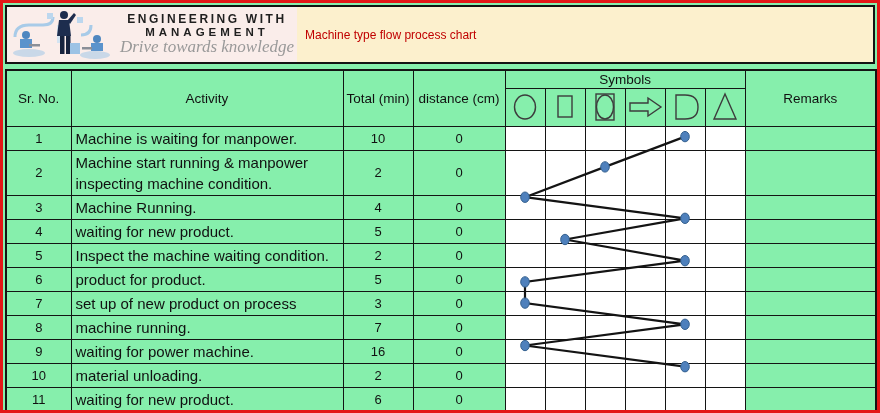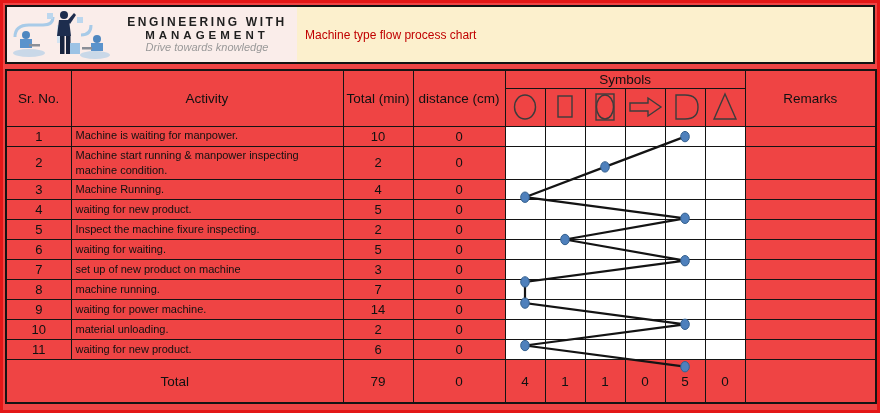--- a/index.html
+++ b/index.html
@@ -5,7 +5,7 @@
   html,body{margin:0;padding:0;background:#fff;}
   .frame{
     width:880px;height:413px;box-sizing:border-box;
-    border:3px solid #e31717;background:#ef4444;position:relative;overflow:hidden;
+    border:3px solid #e31717;background:#86efac;position:relative;overflow:hidden;
     padding:2px 2px 0 2px;
     font-family:"Liberation Sans",sans-serif;
   }

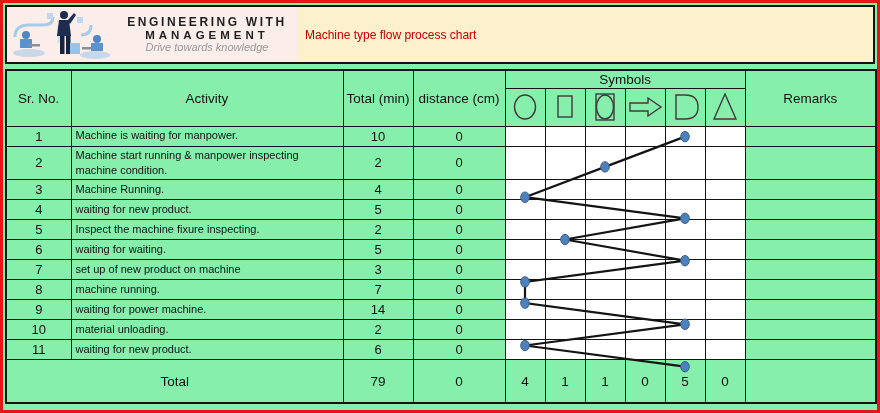--- a/index.html
+++ b/index.html
@@ -16,7 +16,7 @@
   .logo-text{flex:1;display:flex;flex-direction:column;justify-content:center;align-items:center;line-height:1.05;}
   .lt1{font-size:12px;font-weight:bold;letter-spacing:2.6px;color:#1f1f1f;white-space:nowrap;}
   .lt2{font-size:11.5px;font-weight:bold;letter-spacing:4px;color:#1f1f1f;margin-top:1px;white-space:nowrap;}
-  .lt3{font-family:Liberation Sans, sans-serif;font-style:italic;font-size:11px;color:#999;white-space:nowrap;}
+  .lt3{font-family:Liberation Serif, serif;font-style:italic;font-size:17px;color:#999;white-space:nowrap;}
   .title-cell{flex:1;background:#fcf0cd;display:flex;align-items:center;padding-left:8px;}
   .title-text{font-size:12px;color:#c00000;}
   

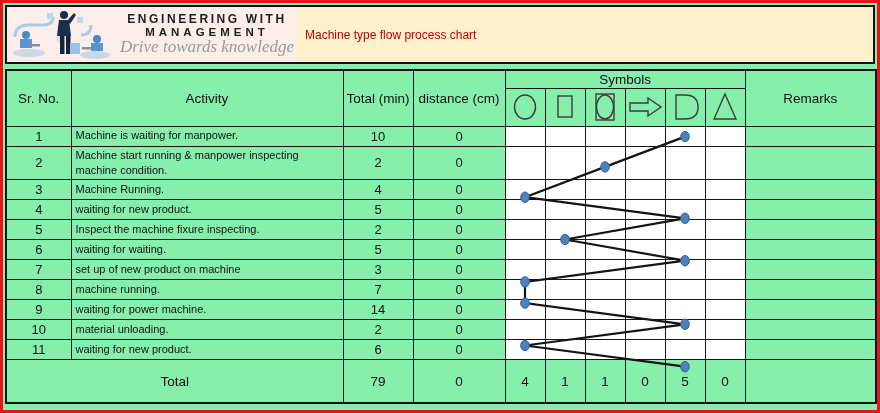--- a/index.html
+++ b/index.html
@@ -28,7 +28,7 @@
   .sym-icon-row{height:38px;}
   .sym-icon-row th svg{display:block;margin:0 auto;}
   tr.data-row{height:20px;}
-  td.act{text-align:left;padding:1px 4px;font-size:11px;line-height:1.4;}
+  td.act{text-align:left;padding:1px 4px;font-size:15px;line-height:1.4;}
   td.num{text-align:center;font-size:13px;}
   td.sym{background:#fff;}
   tr.total-row{height:43px;}

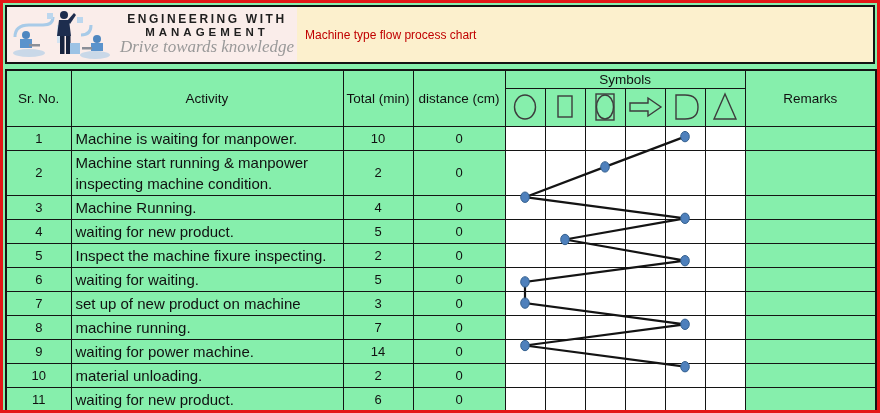--- a/index.html
+++ b/index.html
@@ -193,7 +193,7 @@
           </tr>
           <tr class="data-row">
             <td class="num">5</td>
-            <td class="act">Inspect the machine fixure inspecting.</td>
+            <td class="act">Inspect the machine waiting condition.</td>
             <td class="num">2</td>
             <td class="num">0</td>
             <td class="sym"></td>

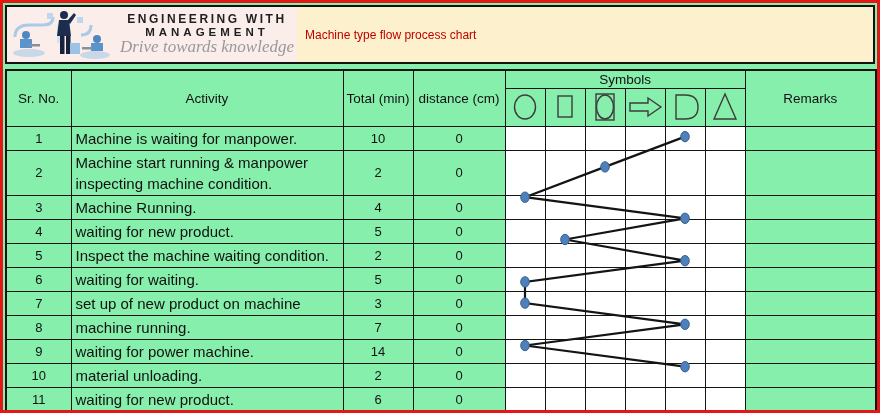--- a/index.html
+++ b/index.html
@@ -206,7 +206,7 @@
           </tr>
           <tr class="data-row">
             <td class="num">6</td>
-            <td class="act">waiting for waiting.</td>
+            <td class="act">product for product.</td>
             <td class="num">5</td>
             <td class="num">0</td>
             <td class="sym"></td>

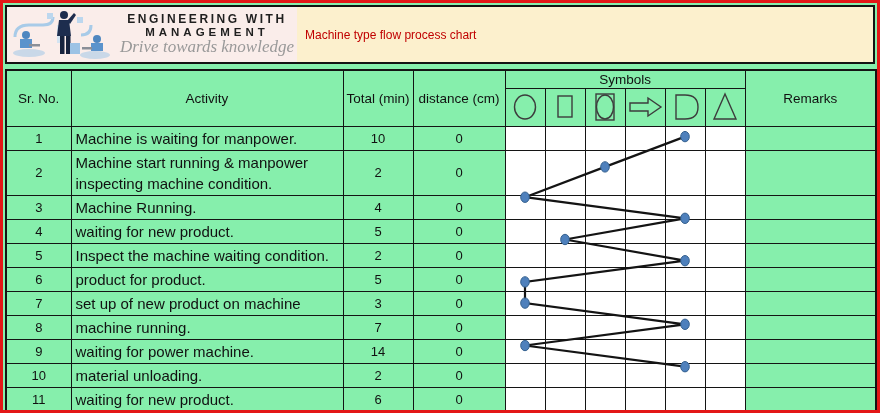--- a/index.html
+++ b/index.html
@@ -219,7 +219,7 @@
           </tr>
           <tr class="data-row">
             <td class="num">7</td>
-            <td class="act">set up of new product on machine</td>
+            <td class="act">set up of new product on process</td>
             <td class="num">3</td>
             <td class="num">0</td>
             <td class="sym dotcol"></td>

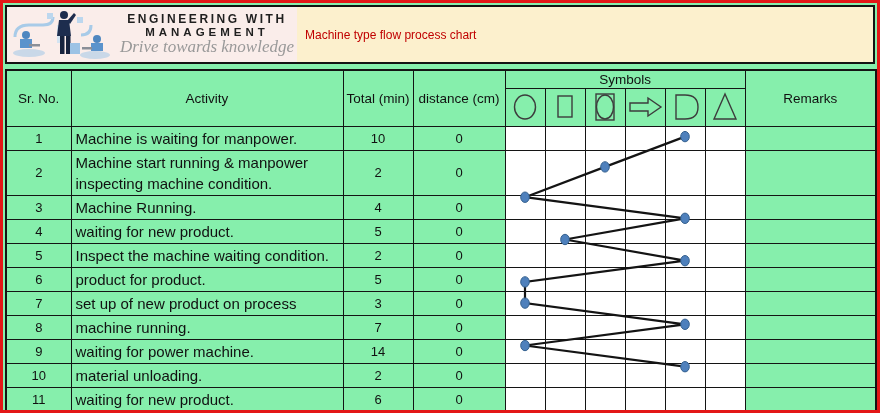--- a/index.html
+++ b/index.html
@@ -246,7 +246,7 @@
           <tr class="data-row">
             <td class="num">9</td>
             <td class="act">waiting for power machine.</td>
-            <td class="num">14</td>
+            <td class="num">16</td>
             <td class="num">0</td>
             <td class="sym"></td>
             <td class="sym"></td>

